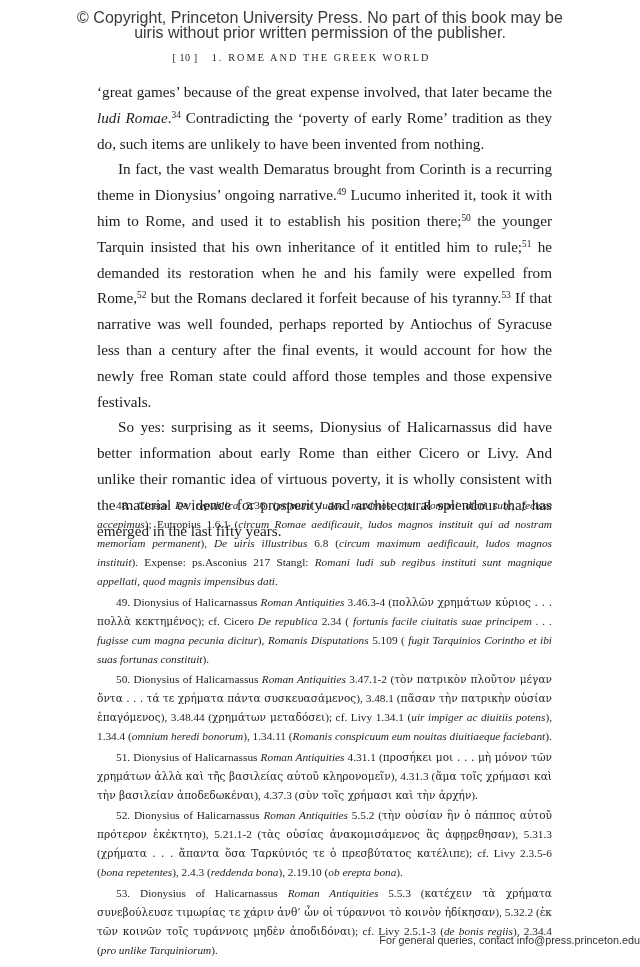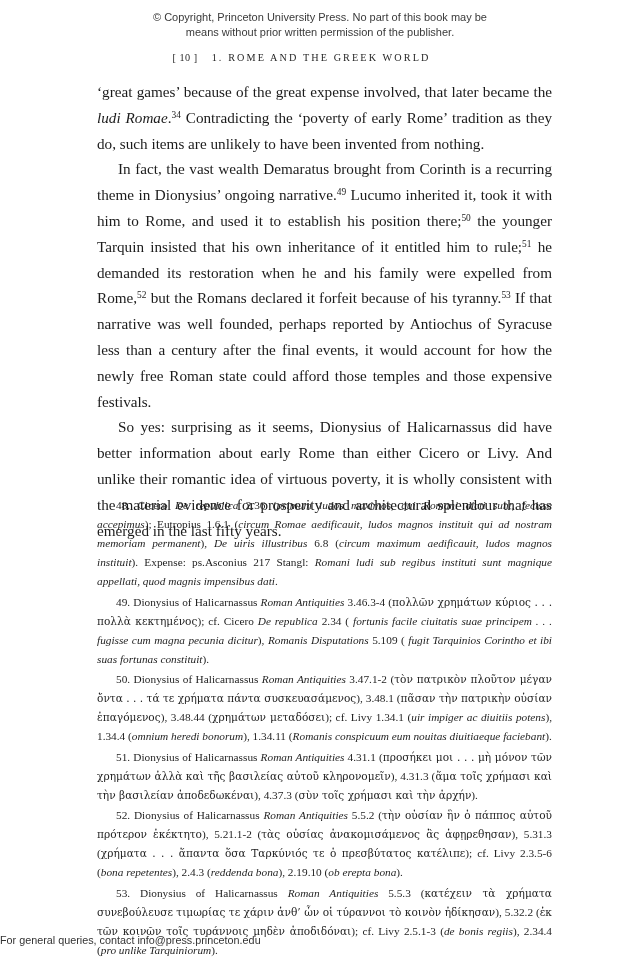--- a/index.html
+++ b/index.html
@@ -31,7 +31,7 @@
     width: 640px;
     text-align: center;
     font-family: "Liberation Sans", "DejaVu Sans", sans-serif;
-    font-size: 11px;
+    font-size: 16px;
     line-height: 15.4px;
     color: #3a3a3a;
   }

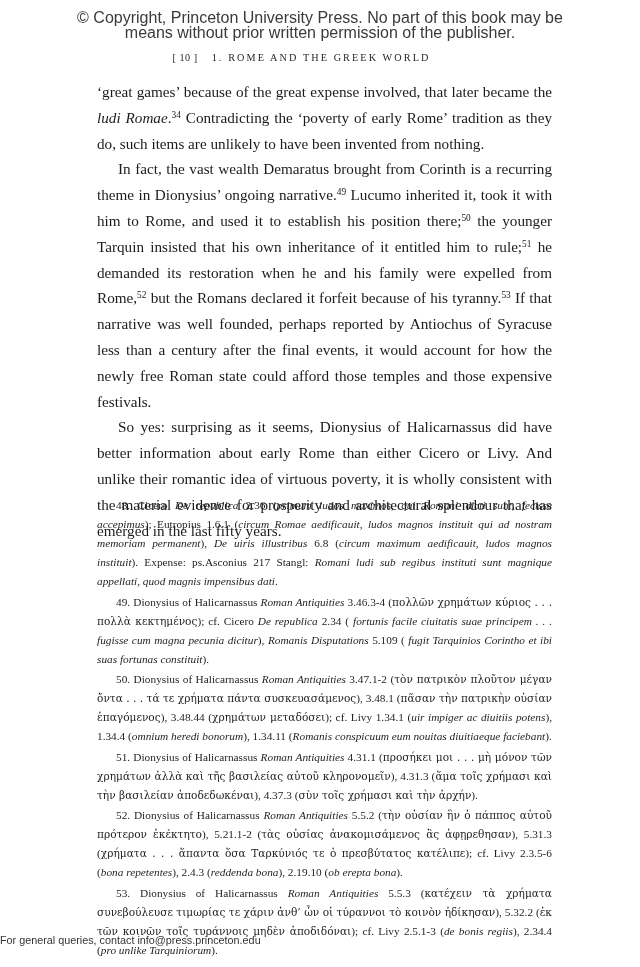--- a/index.html
+++ b/index.html
@@ -120,7 +120,7 @@
 
   <div class="copyright">
     <div>© Copyright, Princeton University Press. No part of this book may be</div>
-    <div>means without prior written permission of the publisher.</div>
+    <div>uiris without prior written permission of the publisher.</div>
   </div>
 
   <div class="runninghead">

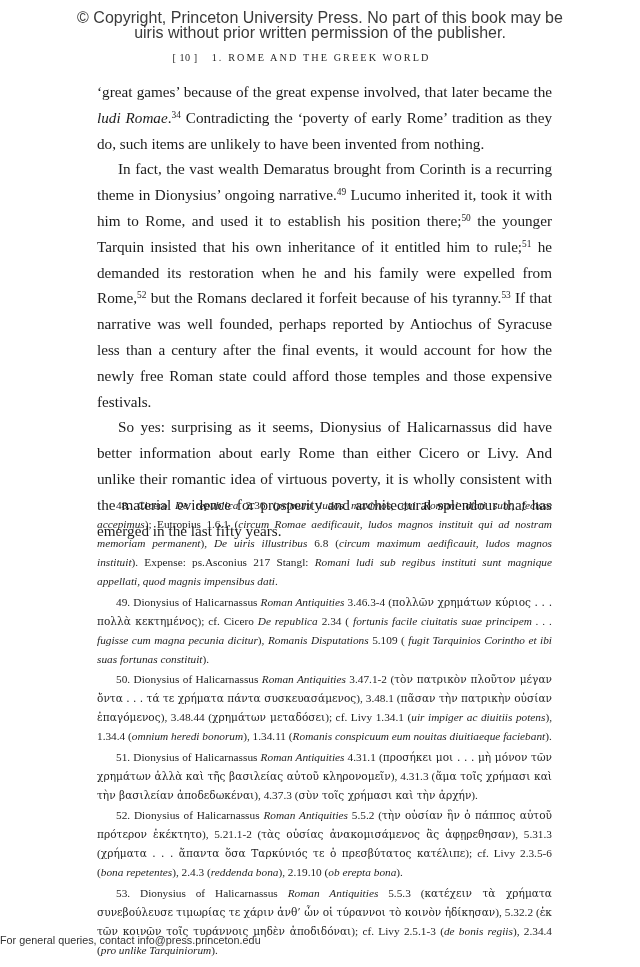--- a/index.html
+++ b/index.html
@@ -107,7 +107,7 @@
     top: 934px;
     left: 0;
     width: 640px;
-    text-align: left;
+    text-align: right;
     font-family: "Liberation Sans", "DejaVu Sans", sans-serif;
     font-size: 10.8px;
     color: #333333;

